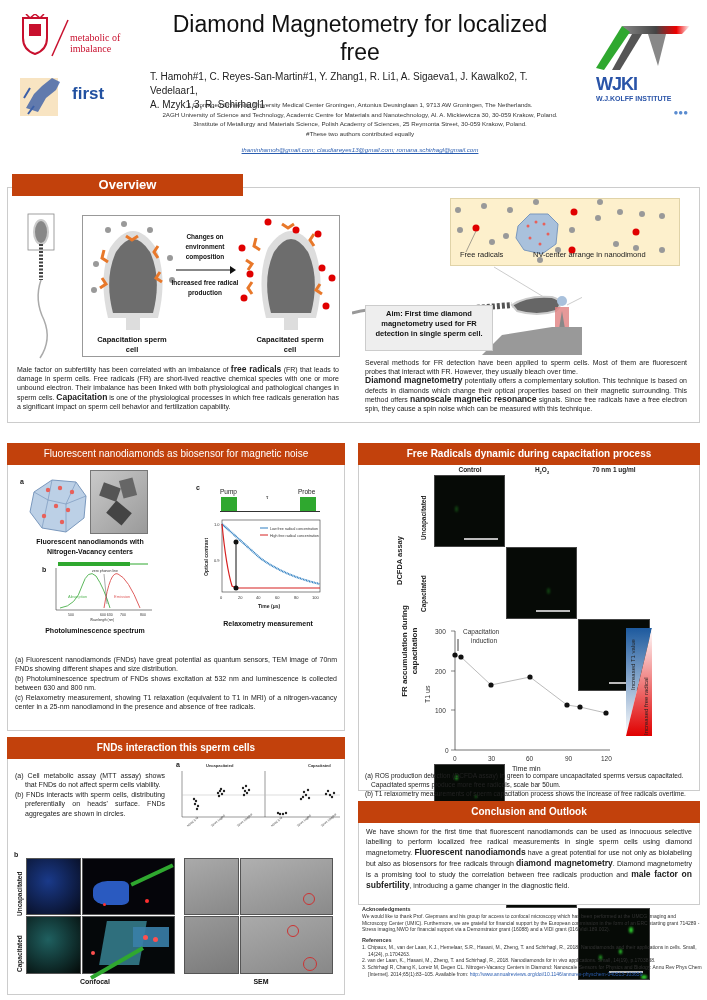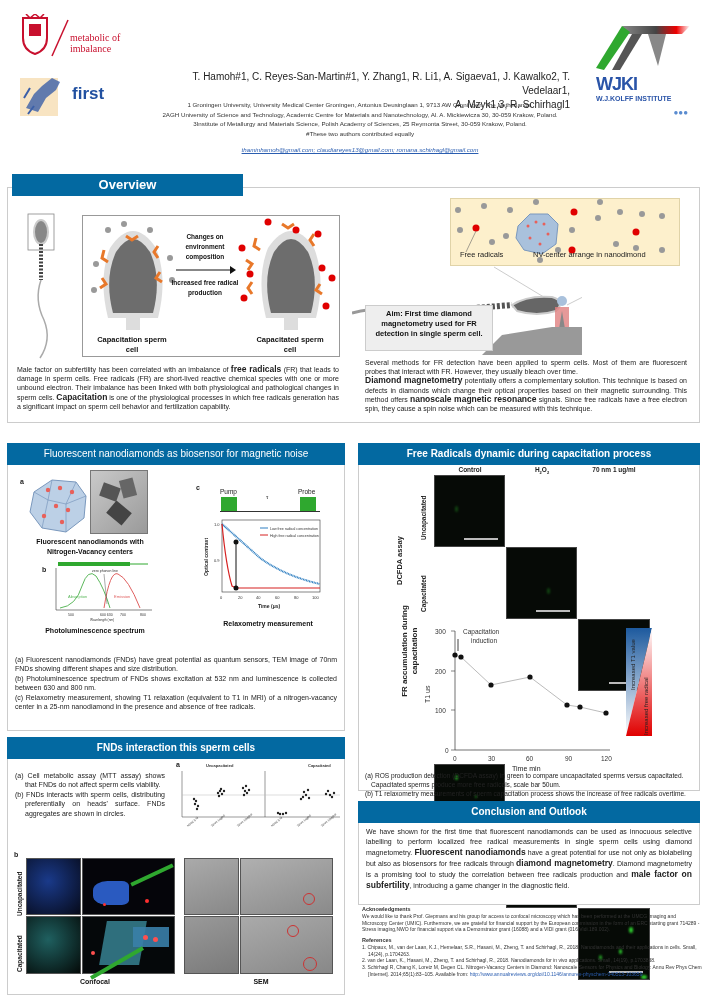--- a/index.html
+++ b/index.html
@@ -73,6 +73,7 @@
 </div>
 
 <div class="abs title">
+  <div>Diamond Magnetometry for localized free</div>
 </div>
 <div class="abs authors">
   <div>T. Hamoh#1, C. Reyes-San-Martin#1, Y. Zhang1, R. Li1, A. Sigaeva1, J. Kawalko2, T. Vedelaar1,</div>

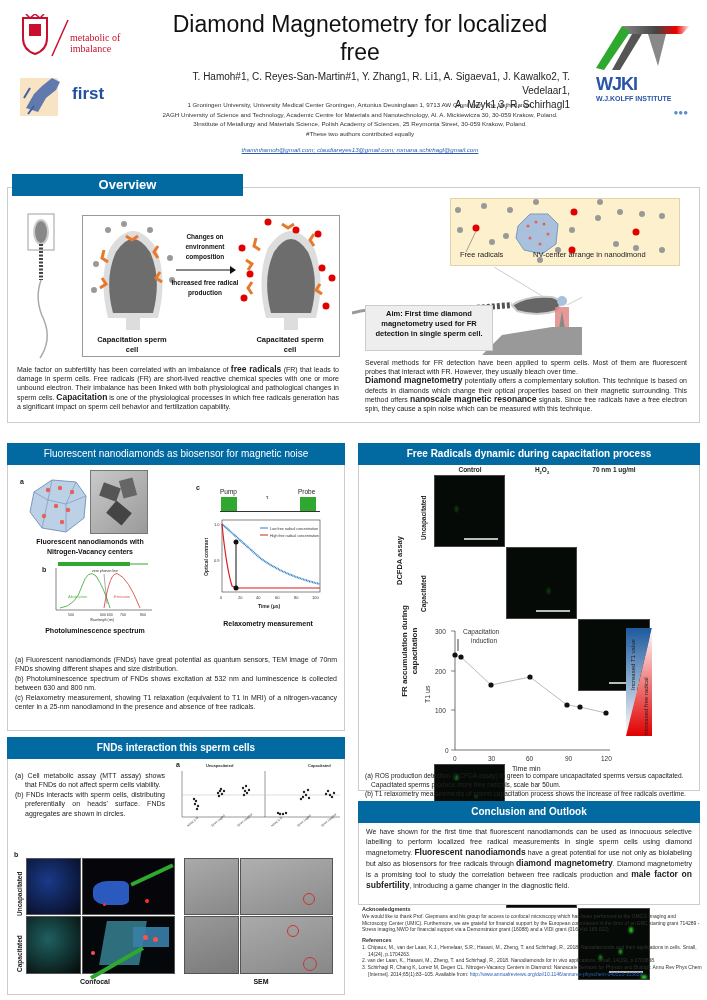--- a/index.html
+++ b/index.html
@@ -6,7 +6,7 @@
 body{width:707px;height:1000px;background:#fff;font-family:"Liberation Sans",sans-serif;color:#222;position:relative;overflow:hidden}
 .abs{position:absolute}
 .title{left:150px;top:10px;width:420px;text-align:center;font-size:23px;line-height:28px;color:#111}
-.authors{left:150px;top:70px;width:420px;text-align:right;font-size:10px;line-height:14px}
+.authors{left:150px;top:70px;width:420px;text-align:left;font-size:10px;line-height:14px}
 .affil{left:110px;top:100px;width:500px;text-align:center;font-size:6.2px;line-height:9.5px;color:#333}
 .emails{left:110px;top:146px;width:500px;text-align:center;font-size:6.2px;color:#2a5db0;text-decoration:underline;font-style:italic}
 .logo-rug{left:20px;top:12px;width:110px;height:48px}

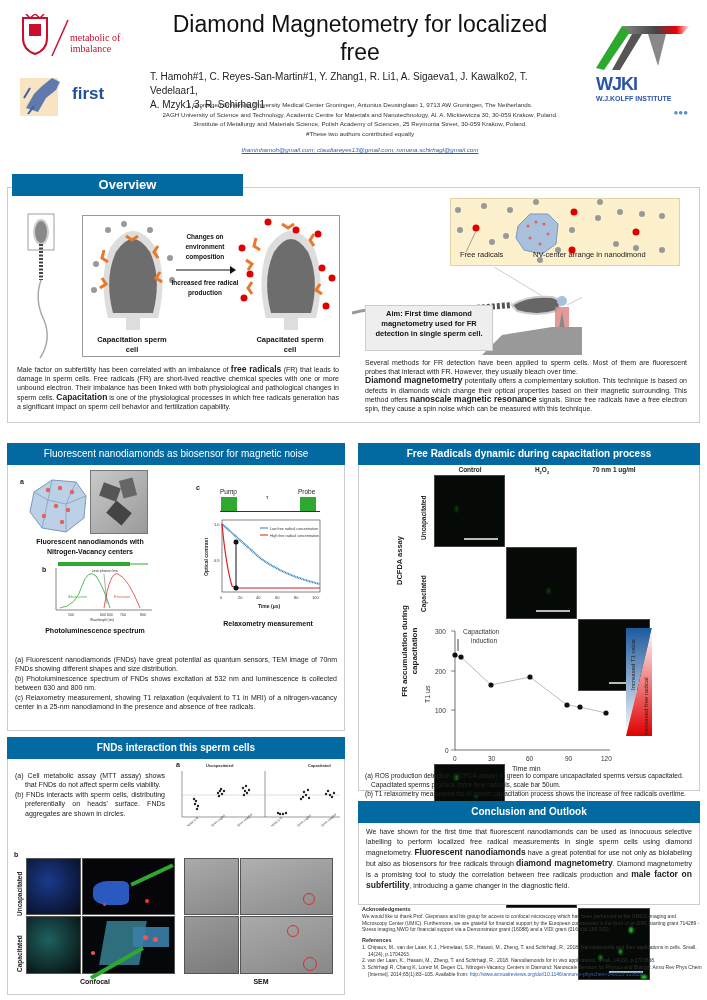--- a/index.html
+++ b/index.html
@@ -14,7 +14,7 @@
 .logo-right{left:592px;top:18px;width:98px;height:55px}
 .logo-wjki{left:596px;top:74px;width:96px;height:50px}
 .panel{border:1px solid #ccc;background:#fff}
-.bar{background:#0369a1;color:#fff;text-align:center;font-weight:bold}
+.bar{background:#c2410c;color:#fff;text-align:center;font-weight:bold}
 .txt{font-size:7px;line-height:9.2px;text-align:justify;color:#222}
 .txt b{font-size:8.5px}
 .cap{font-size:7px;font-weight:bold;text-align:center;color:#111}

